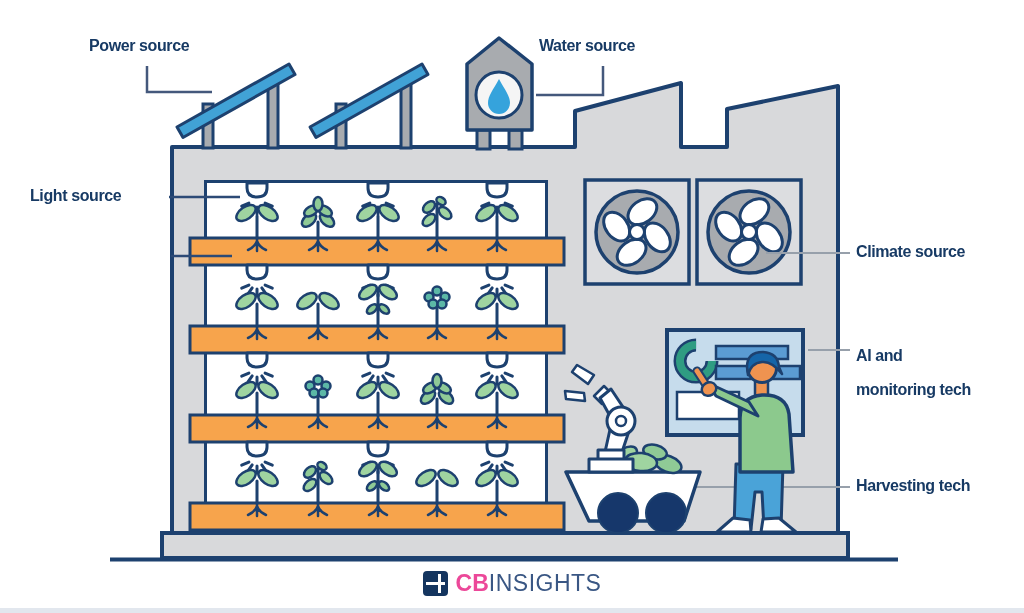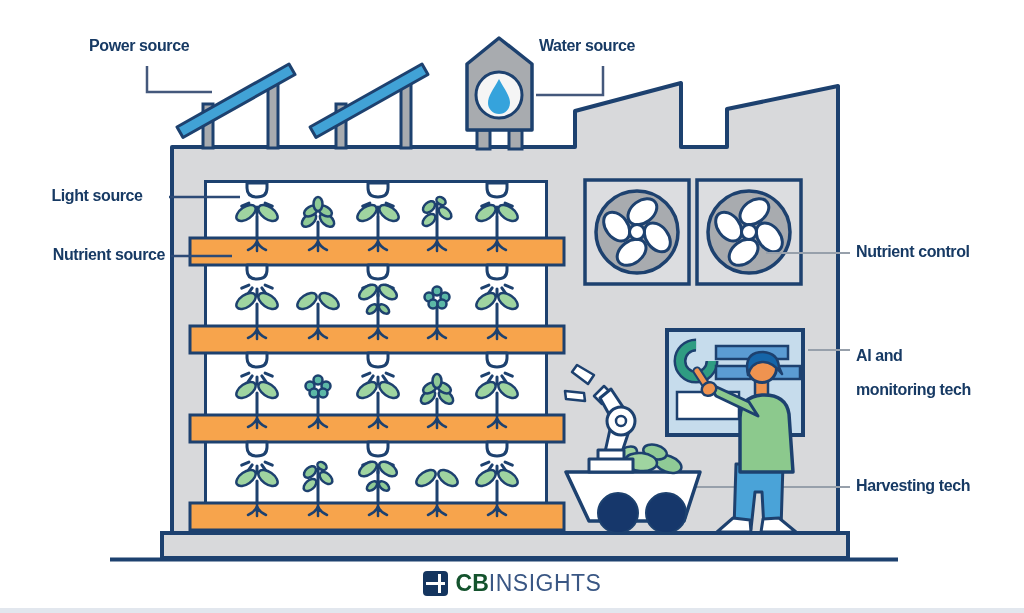--- a/index.html
+++ b/index.html
@@ -10,7 +10,7 @@
          color:#173a64;letter-spacing:-0.4px;white-space:nowrap;}
   #label-power{left:89px;top:37px;}
   #label-water{left:539px;top:37px;}
-  #label-light{left:30px;top:187px;width:134px;text-align:center;}
+  #label-light{left:30px;top:187px;width:134px;text-align:left;}
   #label-nutrient{left:24px;top:246px;width:141px;text-align:right;}
   #label-climate{left:856px;top:243px;}
   #label-ai{left:856px;top:339px;line-height:34px;}

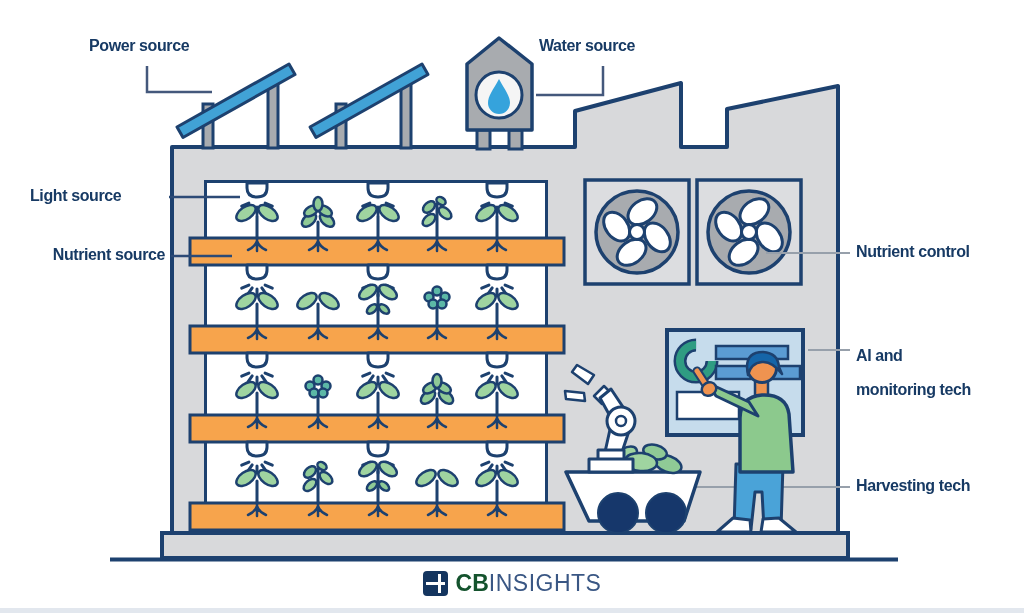--- a/index.html
+++ b/index.html
@@ -389,7 +389,6 @@
 <div class="label" id="label-power">Power source</div>
 <div class="label" id="label-water">Water source</div>
 <div class="label" id="label-light">Light source</div>
-<div class="label" id="label-nutrient">Nutrient source</div>
 <div class="label" id="label-climate">Nutrient control</div>
 <div class="label" id="label-harvest">Harvesting tech</div>
 <div class="label" id="label-ai">

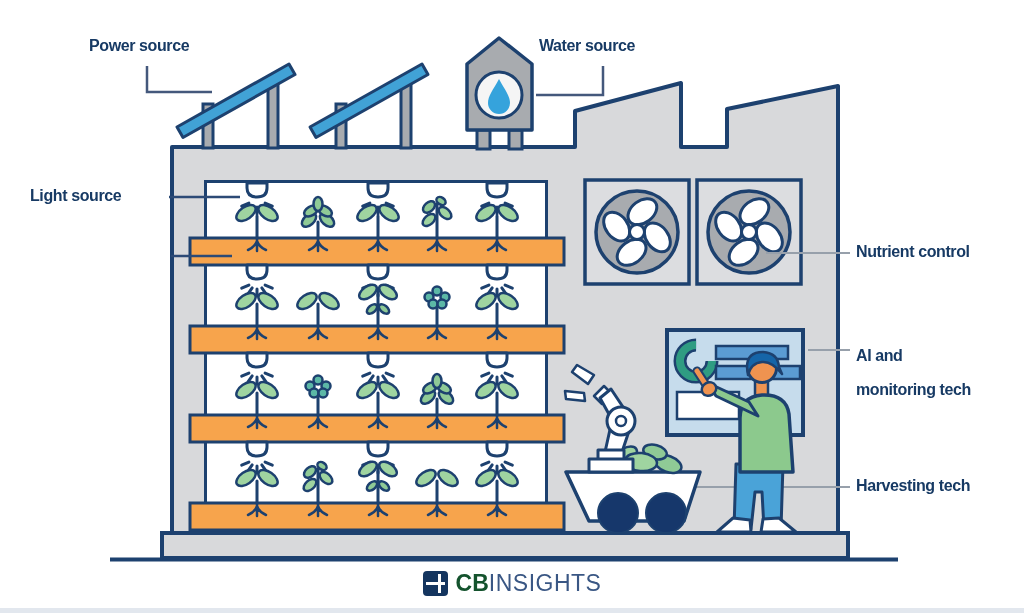--- a/index.html
+++ b/index.html
@@ -389,7 +389,7 @@
 <div class="label" id="label-power">Power source</div>
 <div class="label" id="label-water">Water source</div>
 <div class="label" id="label-light">Light source</div>
-<div class="label" id="label-climate">Nutrient control</div>
+<div class="label" id="label-climate">Climate source</div>
 <div class="label" id="label-harvest">Harvesting tech</div>
 <div class="label" id="label-ai">
   <span>AI and</span>

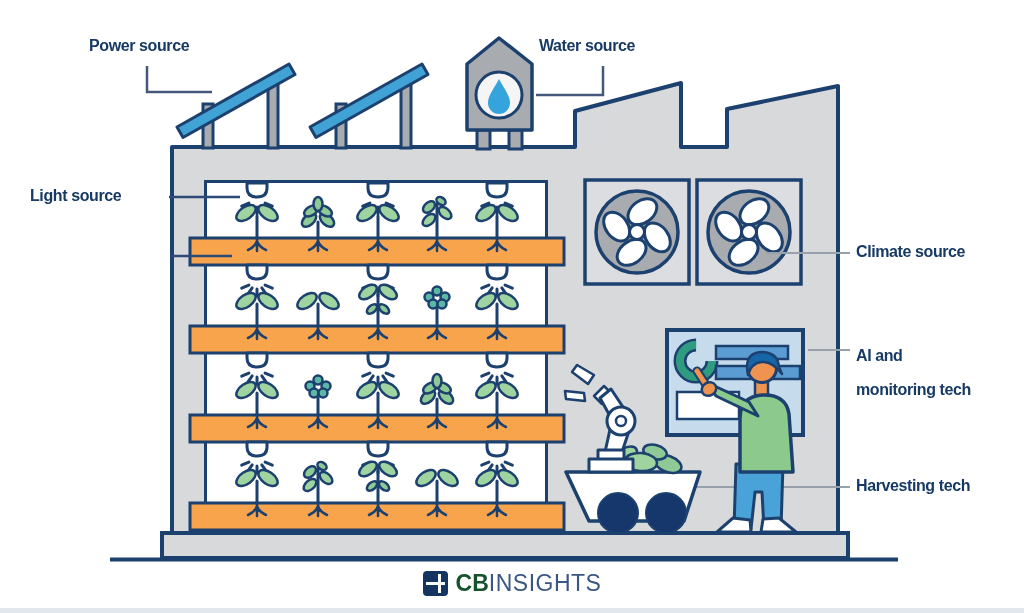--- a/index.html
+++ b/index.html
@@ -22,7 +22,7 @@
   .logo-mark::before{content:"";position:absolute;left:3px;right:3px;top:11px;height:3px;background:#fff;}
   .logo-mark::after{content:"";position:absolute;top:3px;bottom:3px;left:15px;width:3px;background:#fff;}
   .logo-text{font-size:23px;font-weight:400;color:#3a5784;letter-spacing:0.5px;}
-  .logo-text b{font-weight:700;color:#14532d;letter-spacing:0;}
+  .logo-text b{font-weight:700;color:#ec4899;letter-spacing:0;}
   .bottom-strip{position:absolute;left:0;bottom:0;width:1024px;height:5px;background:#e2e7ee;}
 </style>
 </head>

